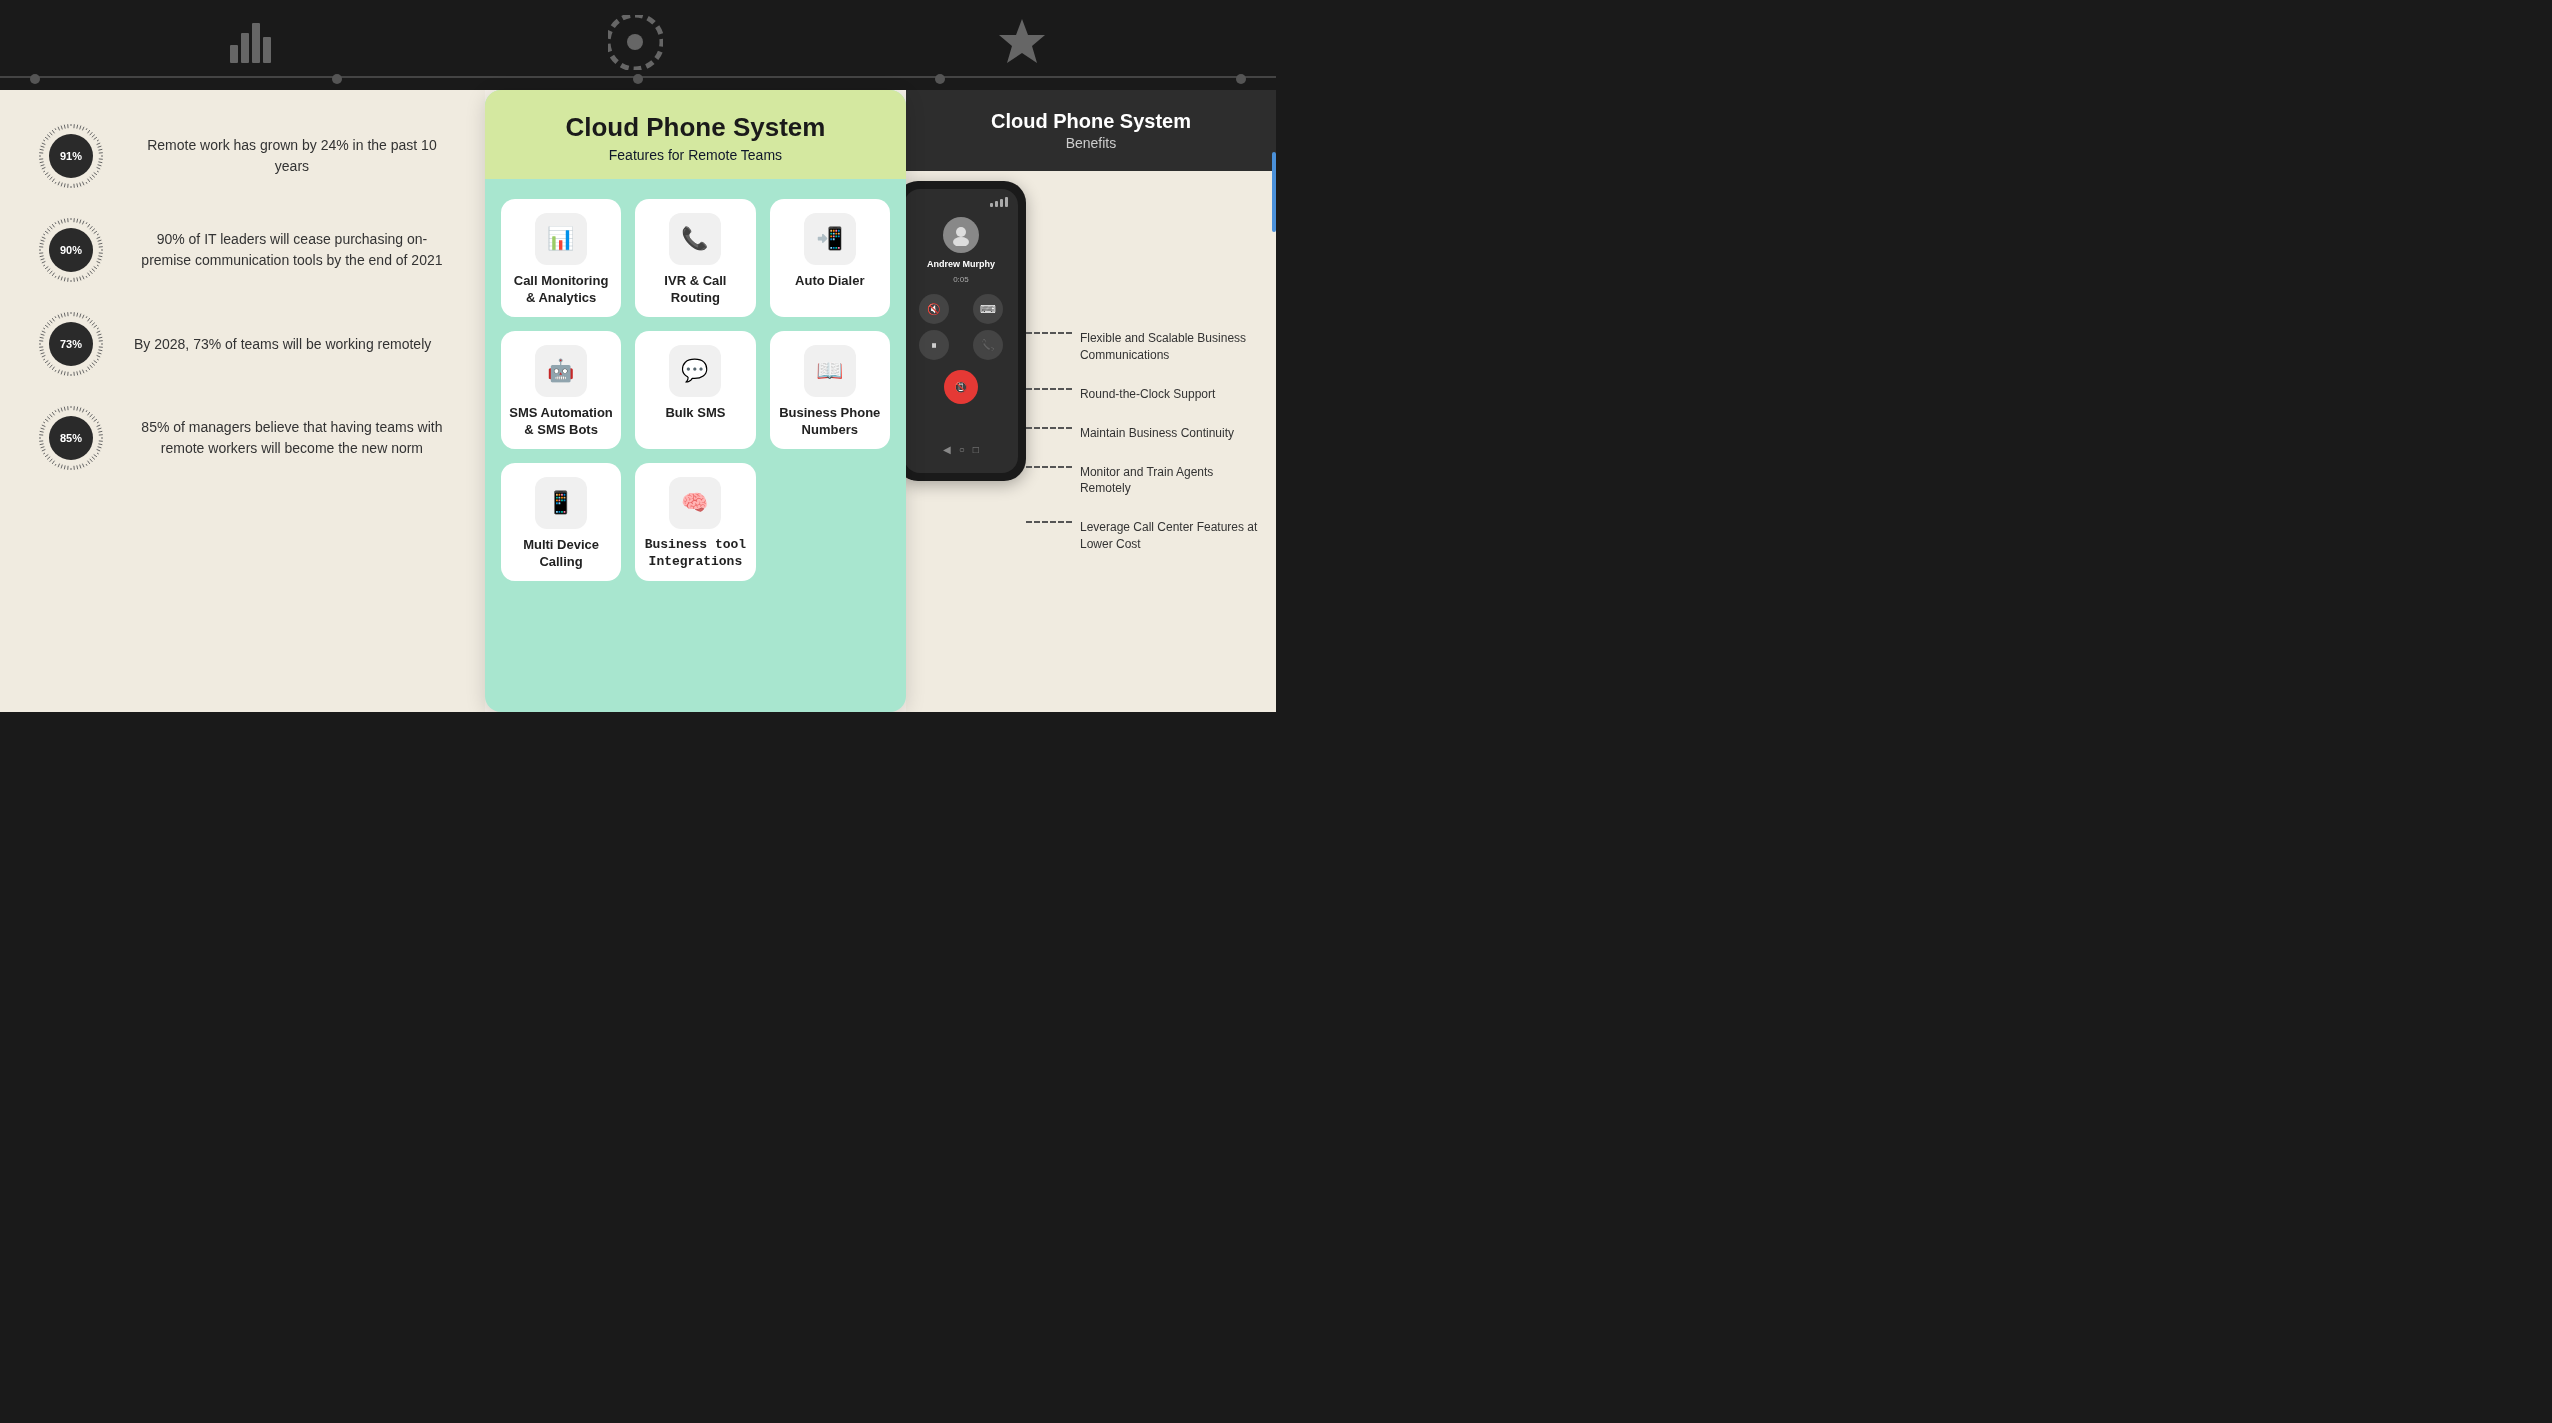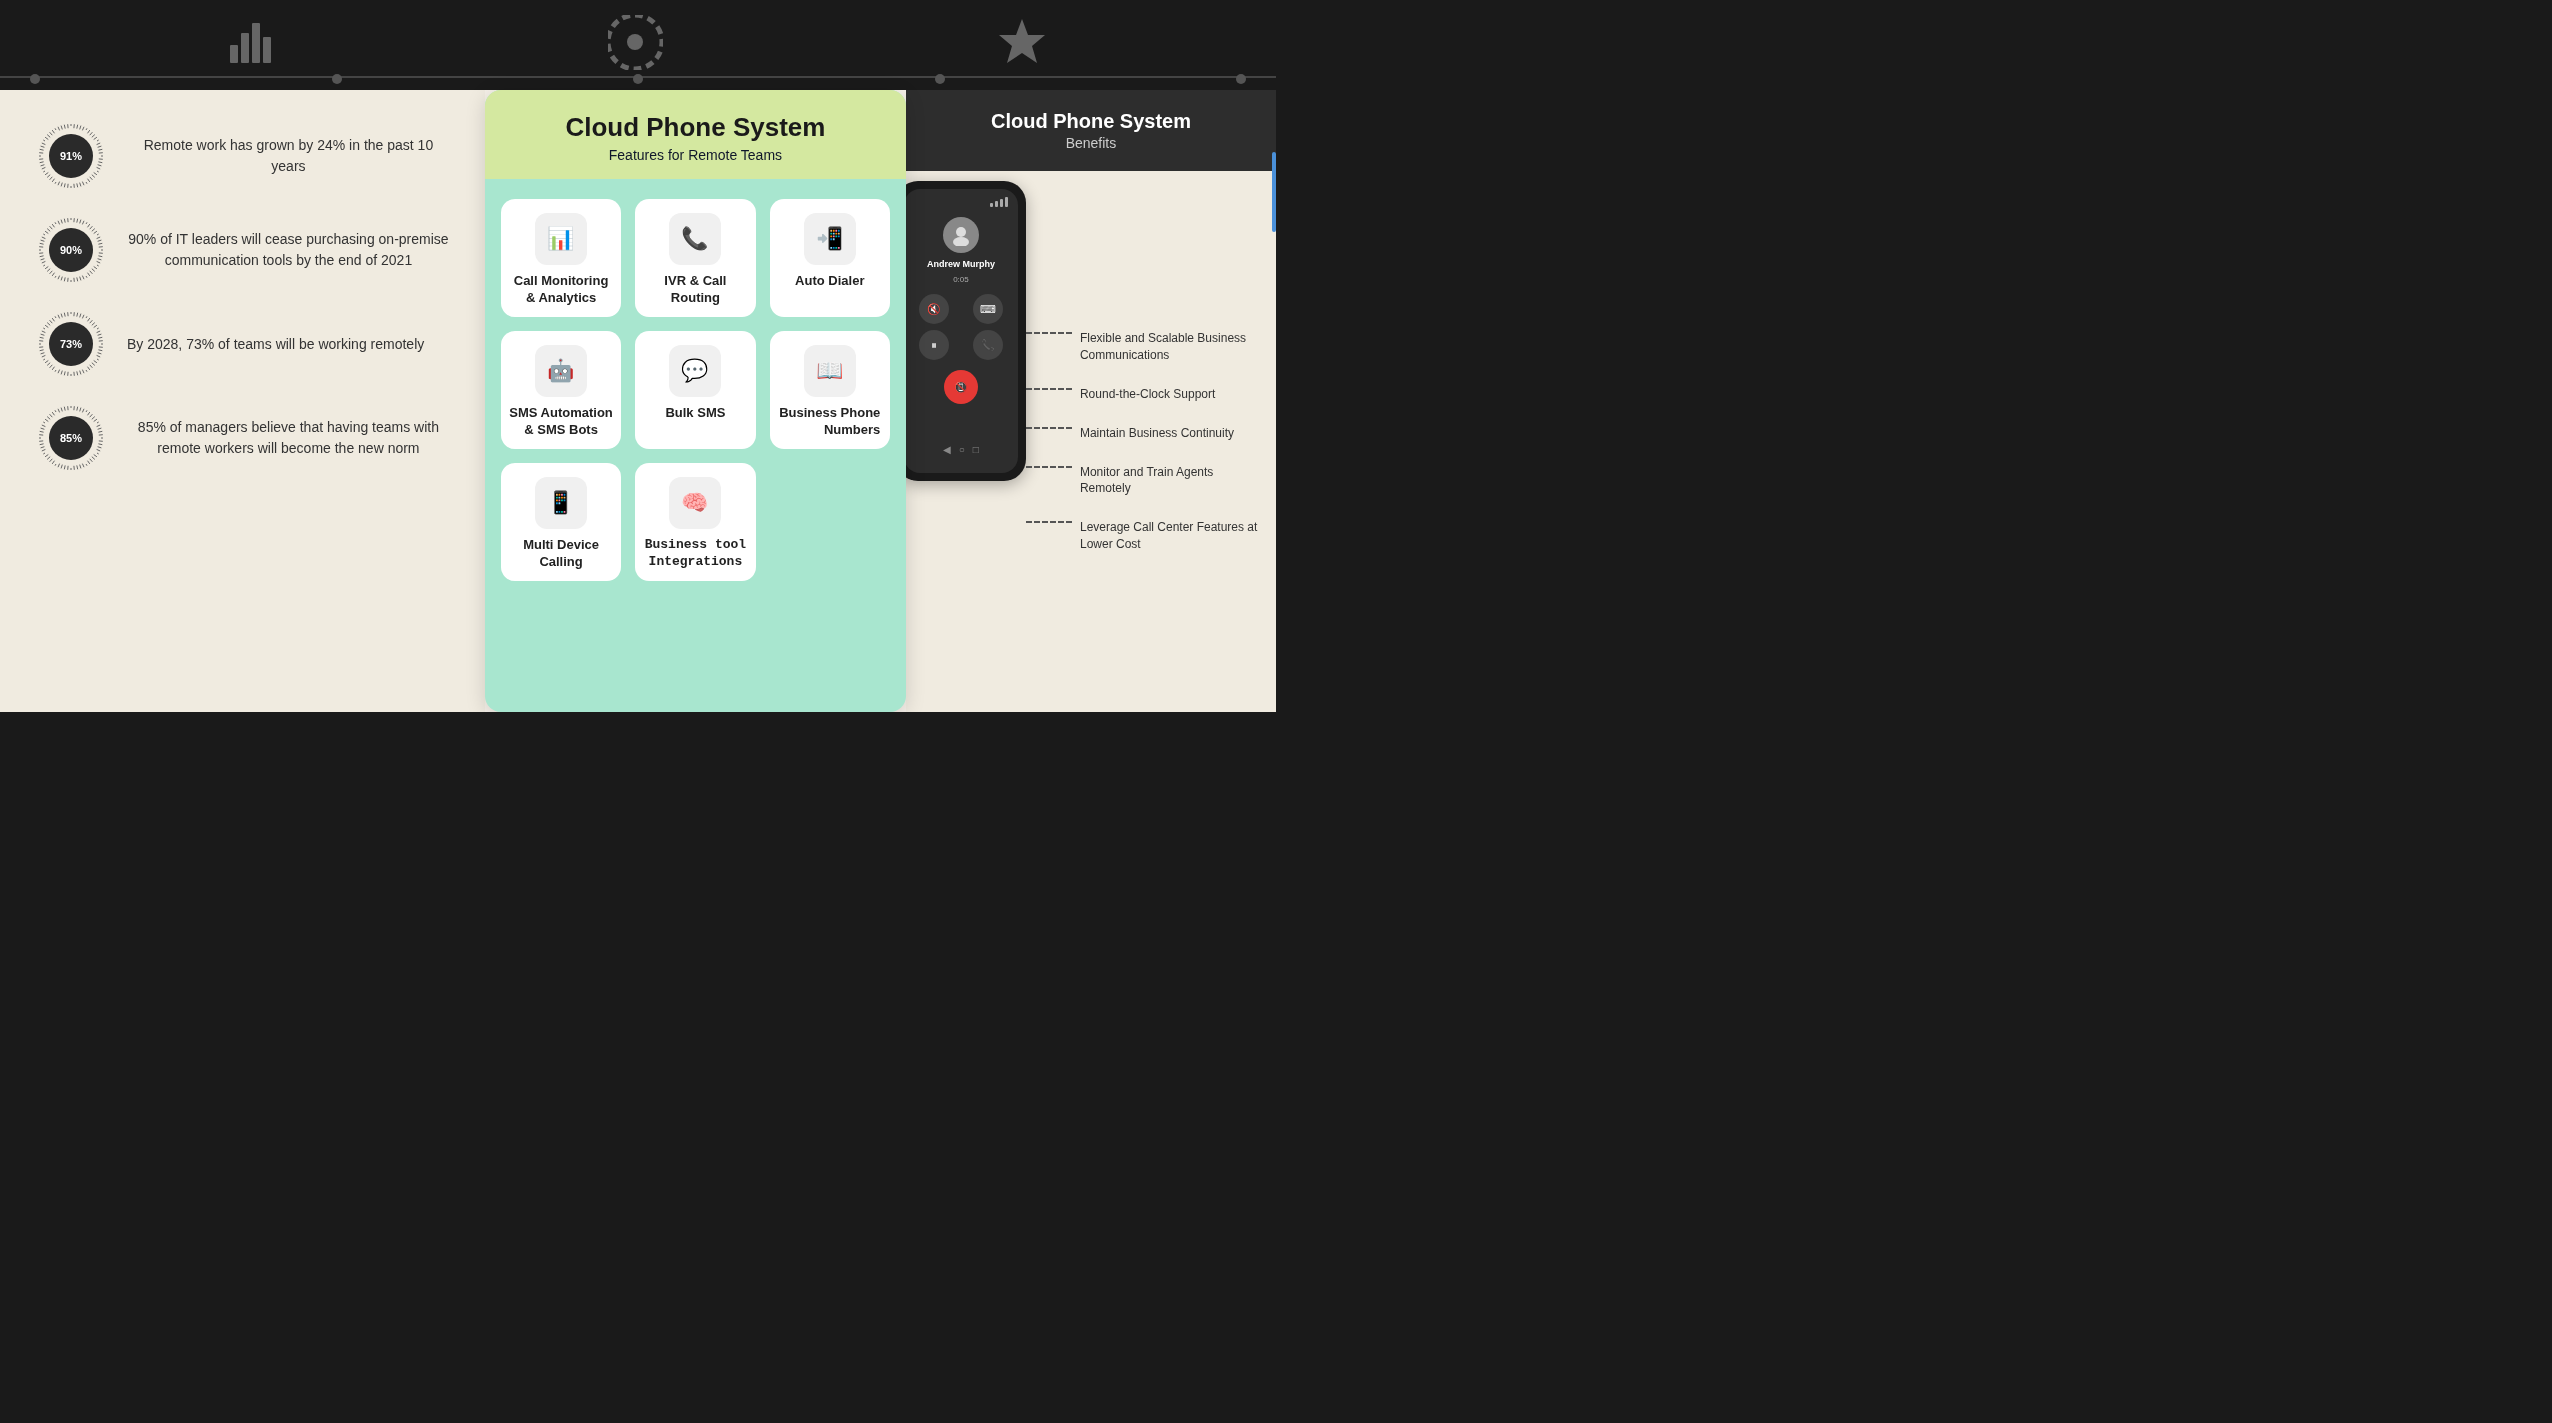--- a/index.html
+++ b/index.html
@@ -81,7 +81,7 @@
     .stat-row {
       display: flex;
       align-items: center;
-      gap: 20px;
+      gap: 27px;
     }
 
     .gauge-circle {

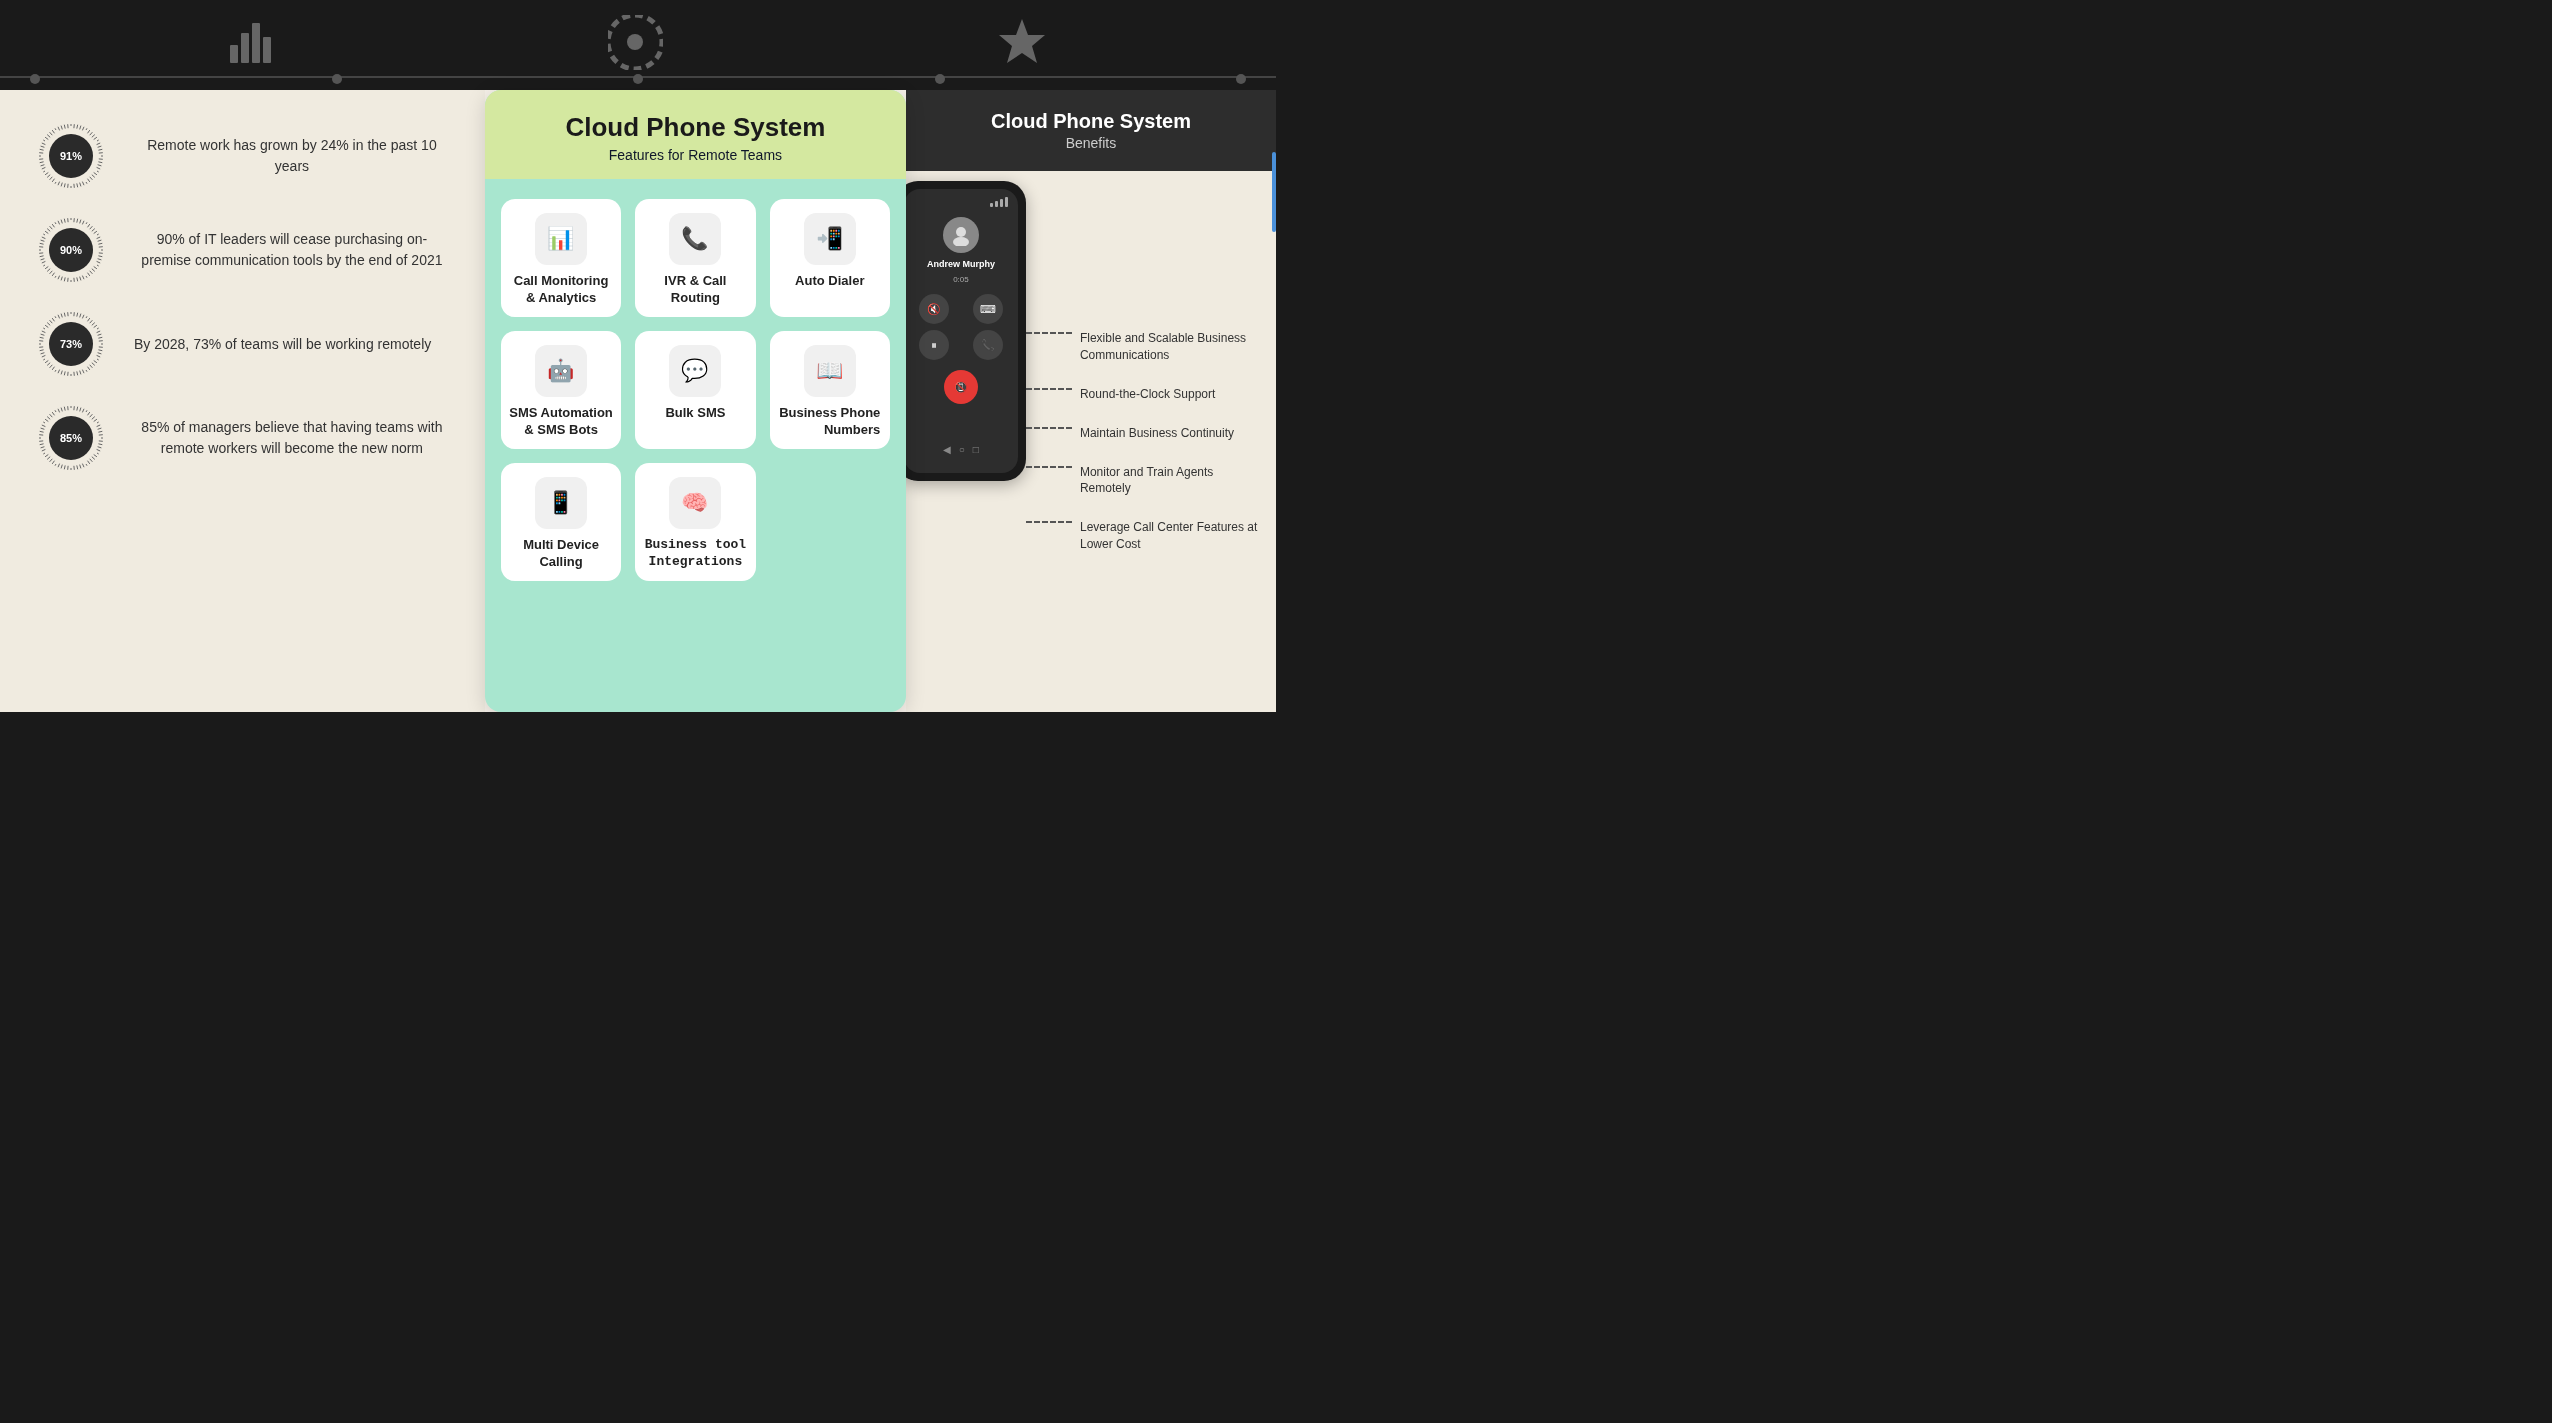--- a/index.html
+++ b/index.html
@@ -724,7 +724,7 @@
         </div>
         <div class="feature-item">
           <div class="feature-icon">📖</div>
-          <div class="feature-label" style="white-space: pre-line; text-align: right;">Business Phone
+          <div class="feature-label" style="white-space: pre-line;">Business Phone
 Numbers</div>
         </div>
         <div class="feature-item">

